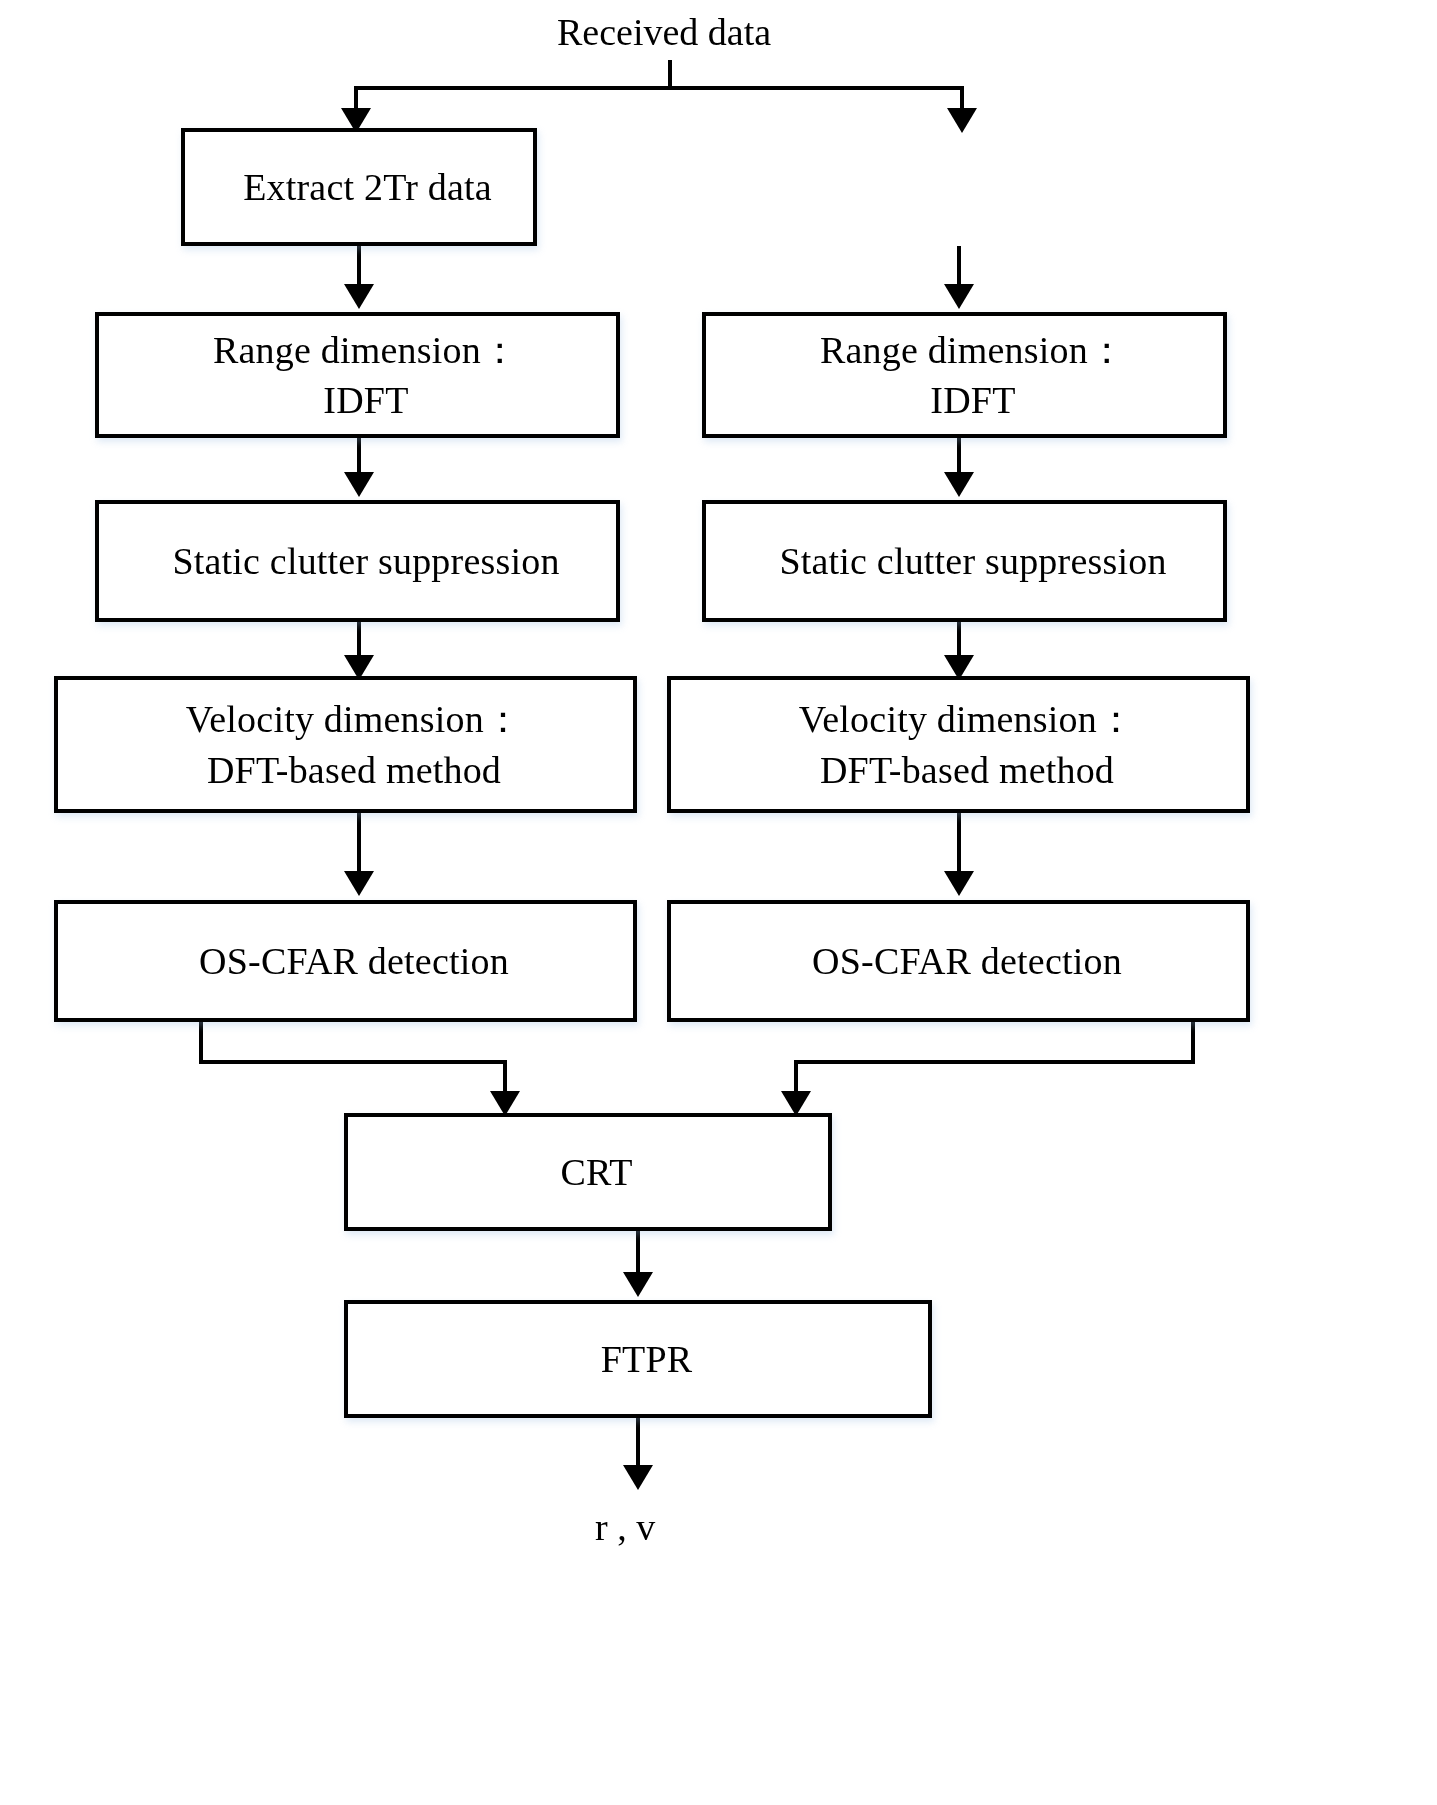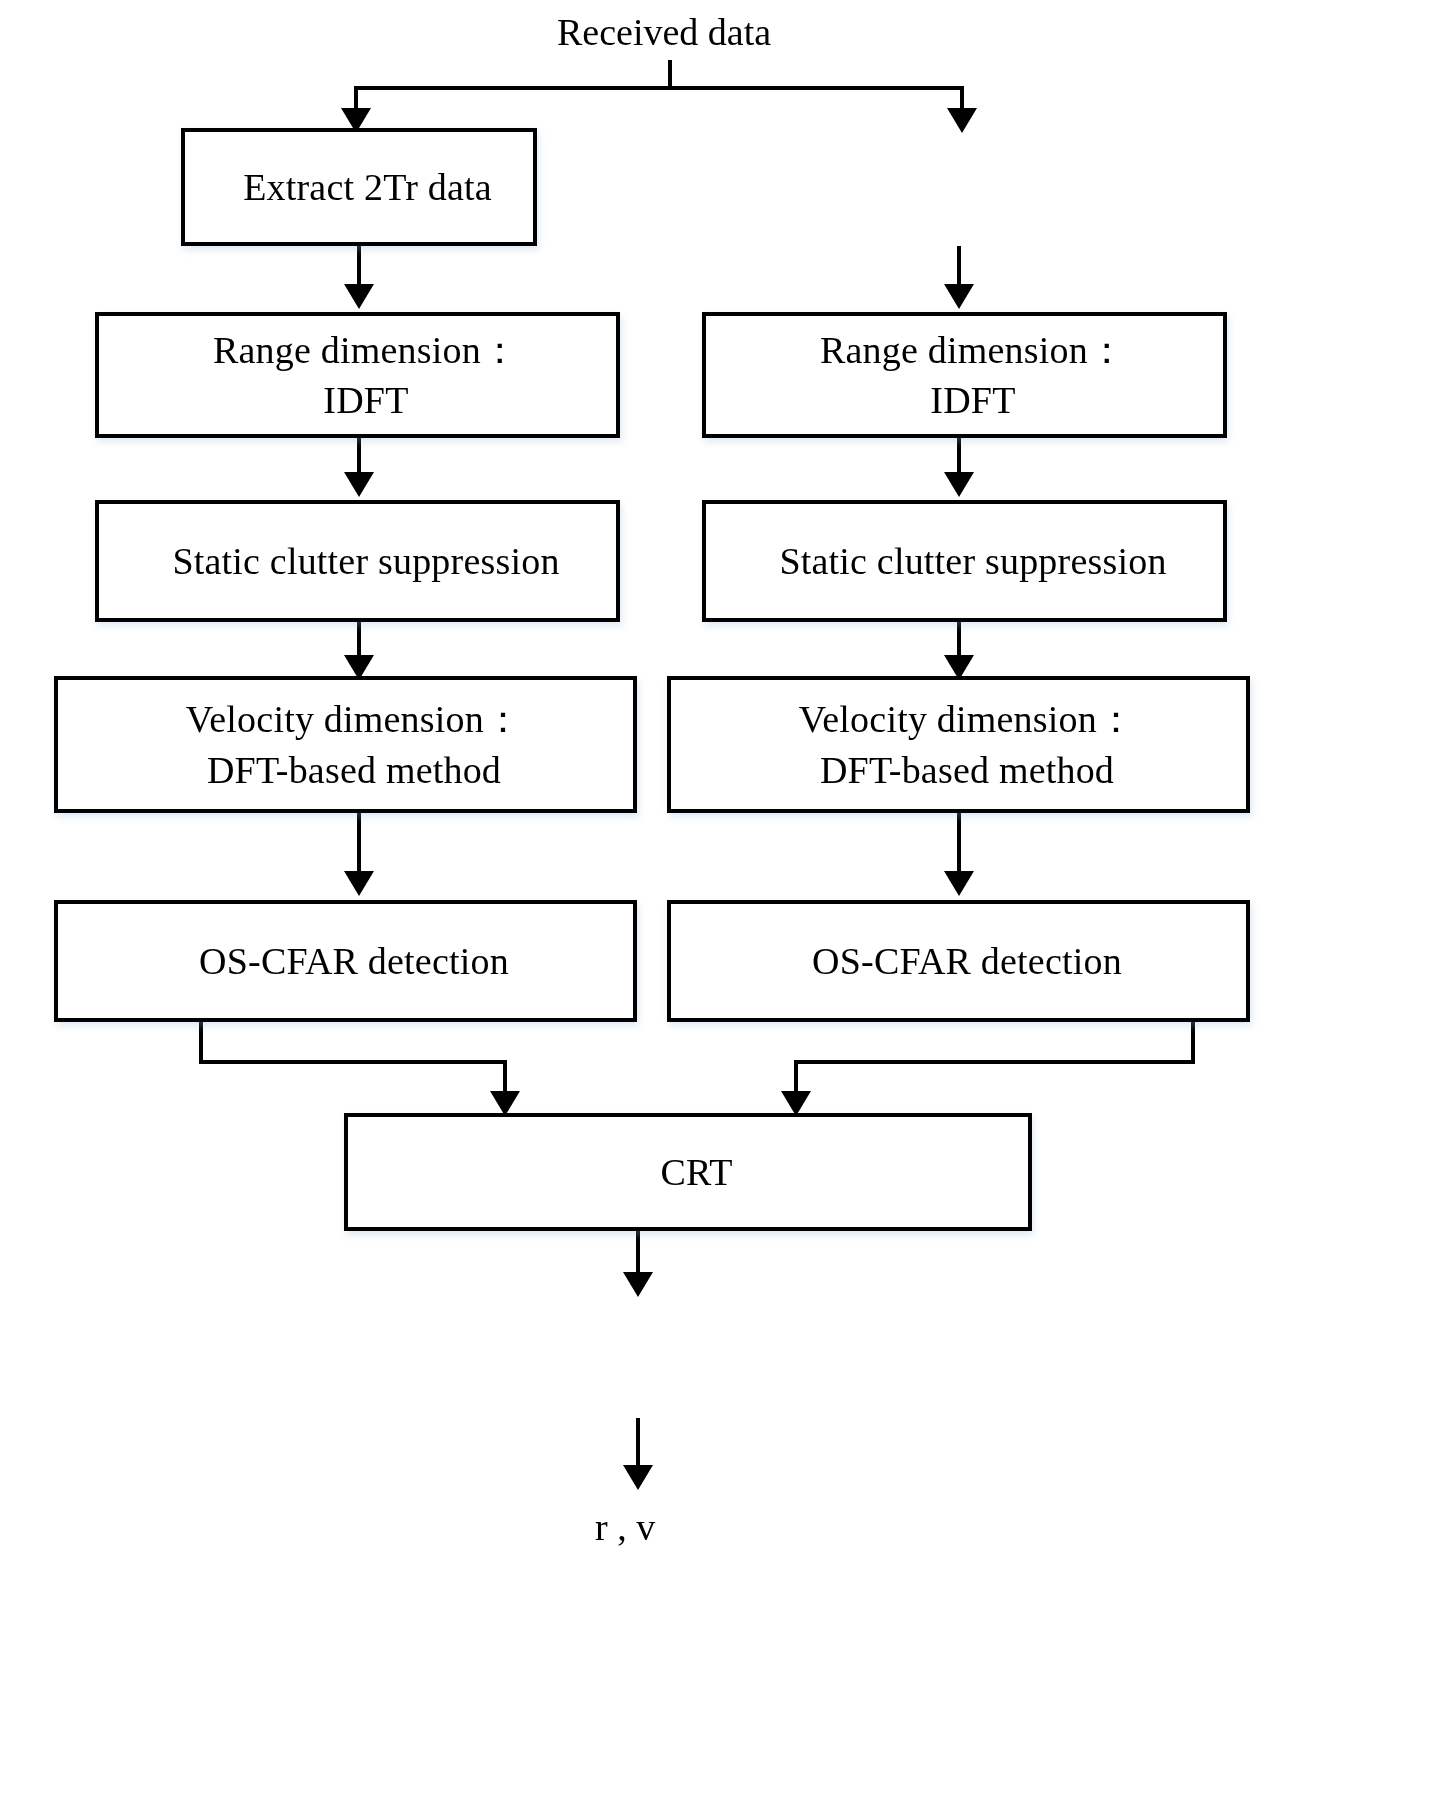--- a/index.html
+++ b/index.html
@@ -169,7 +169,7 @@
   <div class="vline" style="left:762px; top:1060px; height:36px;"></div>
   <div class="arrowhead" style="left:749px; top:1091px;"></div>
 
-  <div class="node" style="left:312px; top:1113px; width:688px; height:118px;">
+  <div class="node" style="left:312px; top:1113px; width:488px; height:118px;">
     <span class="txt">
         <span class="l1">CRT</span>
       </span>

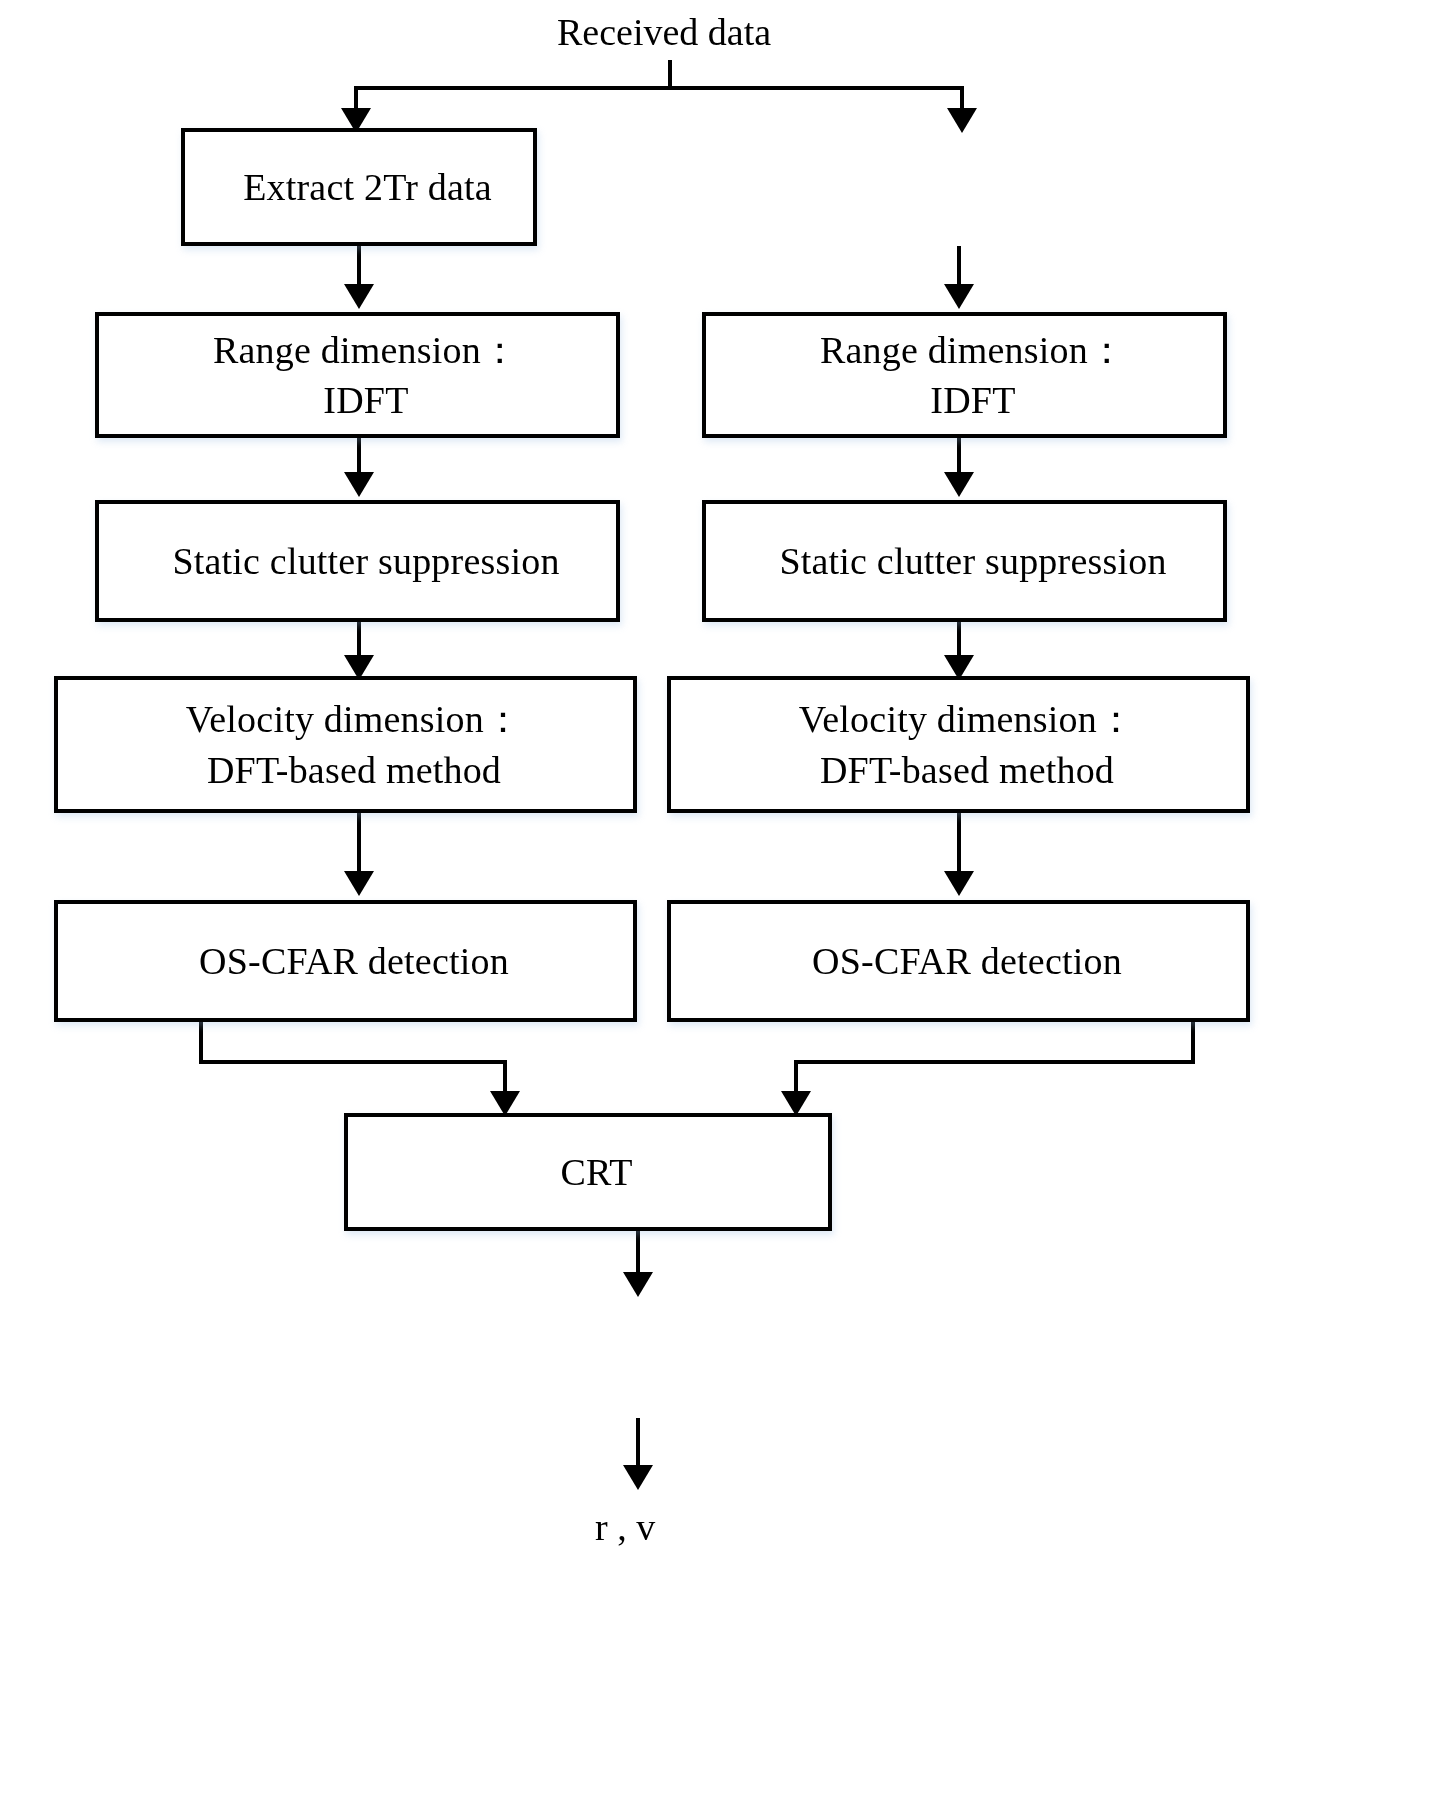--- a/index.html
+++ b/index.html
@@ -178,6 +178,11 @@
   <div class="vline" style="left:604px; top:1231px; height:46px;"></div>
   <div class="arrowhead" style="left:591px; top:1272px;"></div>
 
+  <div class="node" style="left:312px; top:1300px; width:588px; height:118px;">
+    <span class="txt">
+        <span class="l1">FTPR</span>
+      </span>
+  </div>
 
   <div class="vline" style="left:604px; top:1418px; height:52px;"></div>
   <div class="arrowhead" style="left:591px; top:1465px;"></div>

